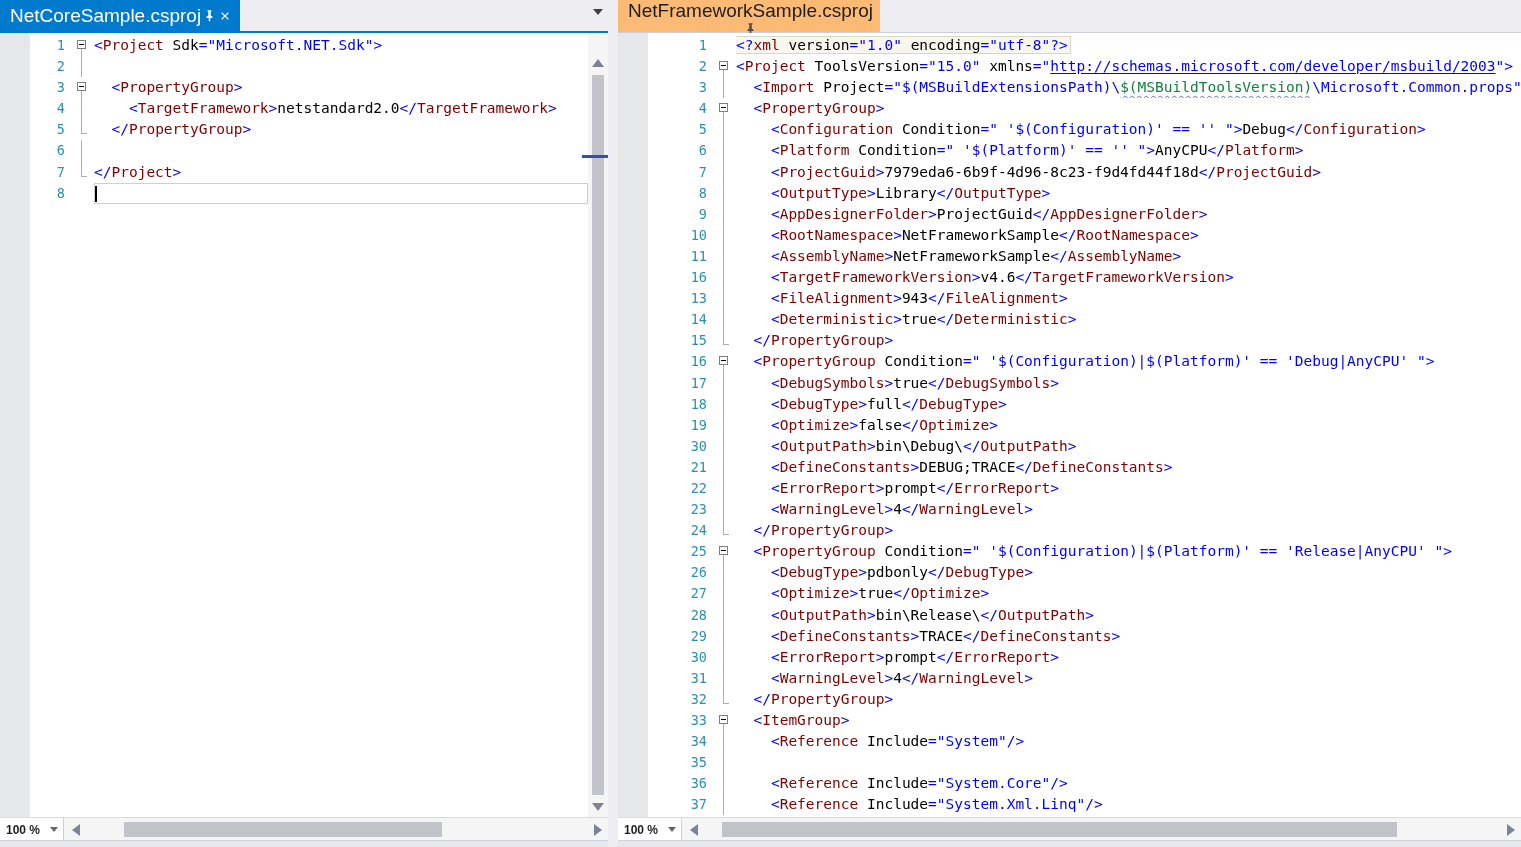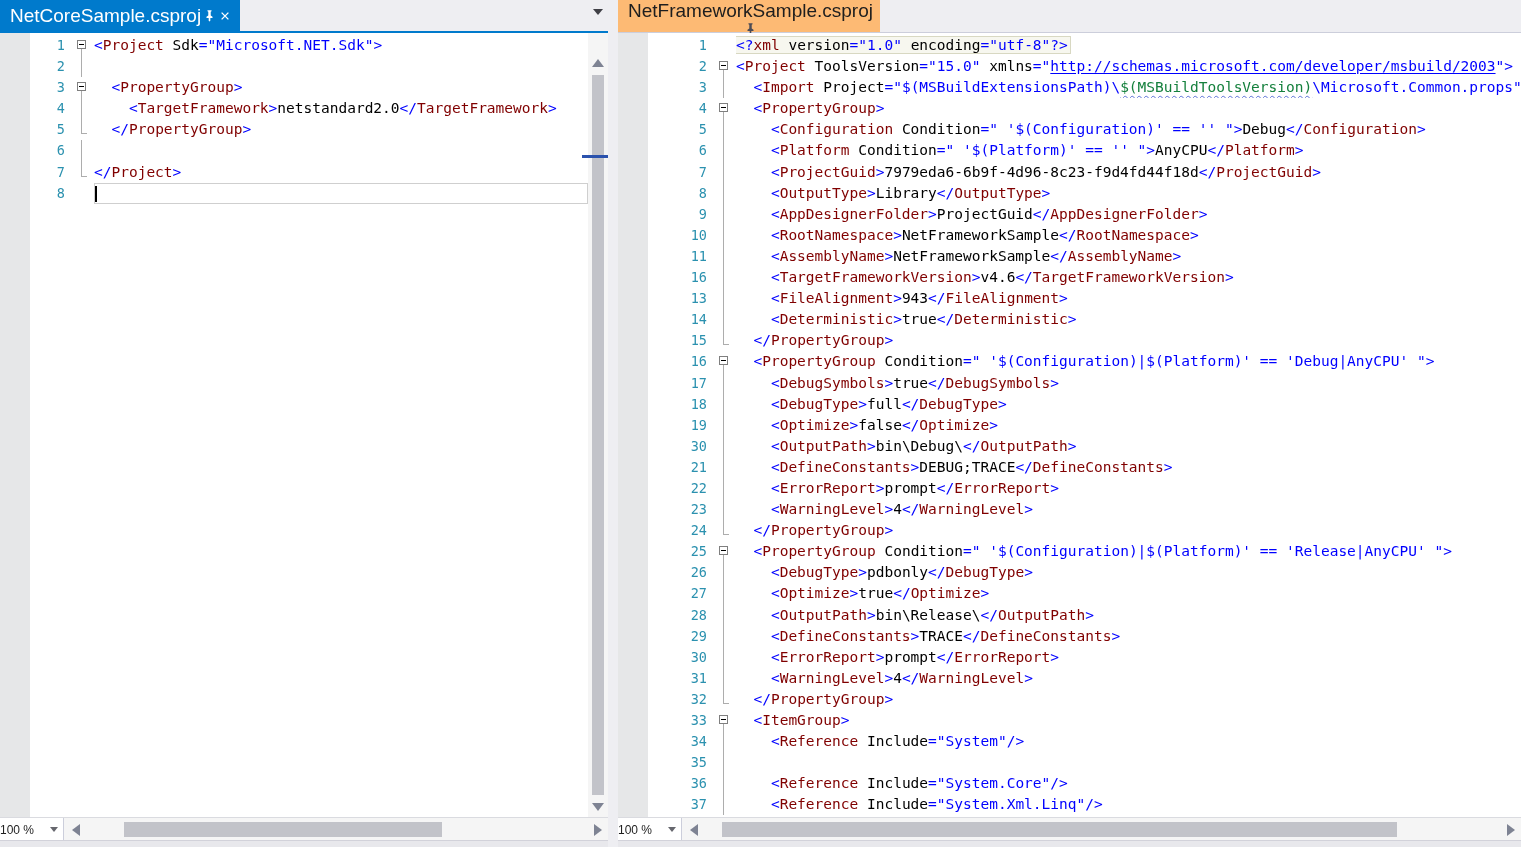--- a/index.html
+++ b/index.html
@@ -68,7 +68,7 @@
     border-top:1px solid #DADBE0;display:flex;align-items:center;}
   .zoombox{height:23px;width:64px;background:#FFFFFF;border-right:1px solid #CCCEDB;
     display:flex;align-items:center;box-sizing:border-box;flex:none;font-size:12px;color:#1E1E1E;}
-  .zoombox .zlabel{flex:1;}
+  .zoombox .zlabel{padding-left:6px;flex:1;font-weight:bold;}
   .zoombox .zcaret{width:0;height:0;border-left:4px solid transparent;border-right:4px solid transparent;
     border-top:5px solid #66676E;margin-right:5px;}
   .htrack{position:relative;flex:1;height:23px;}

